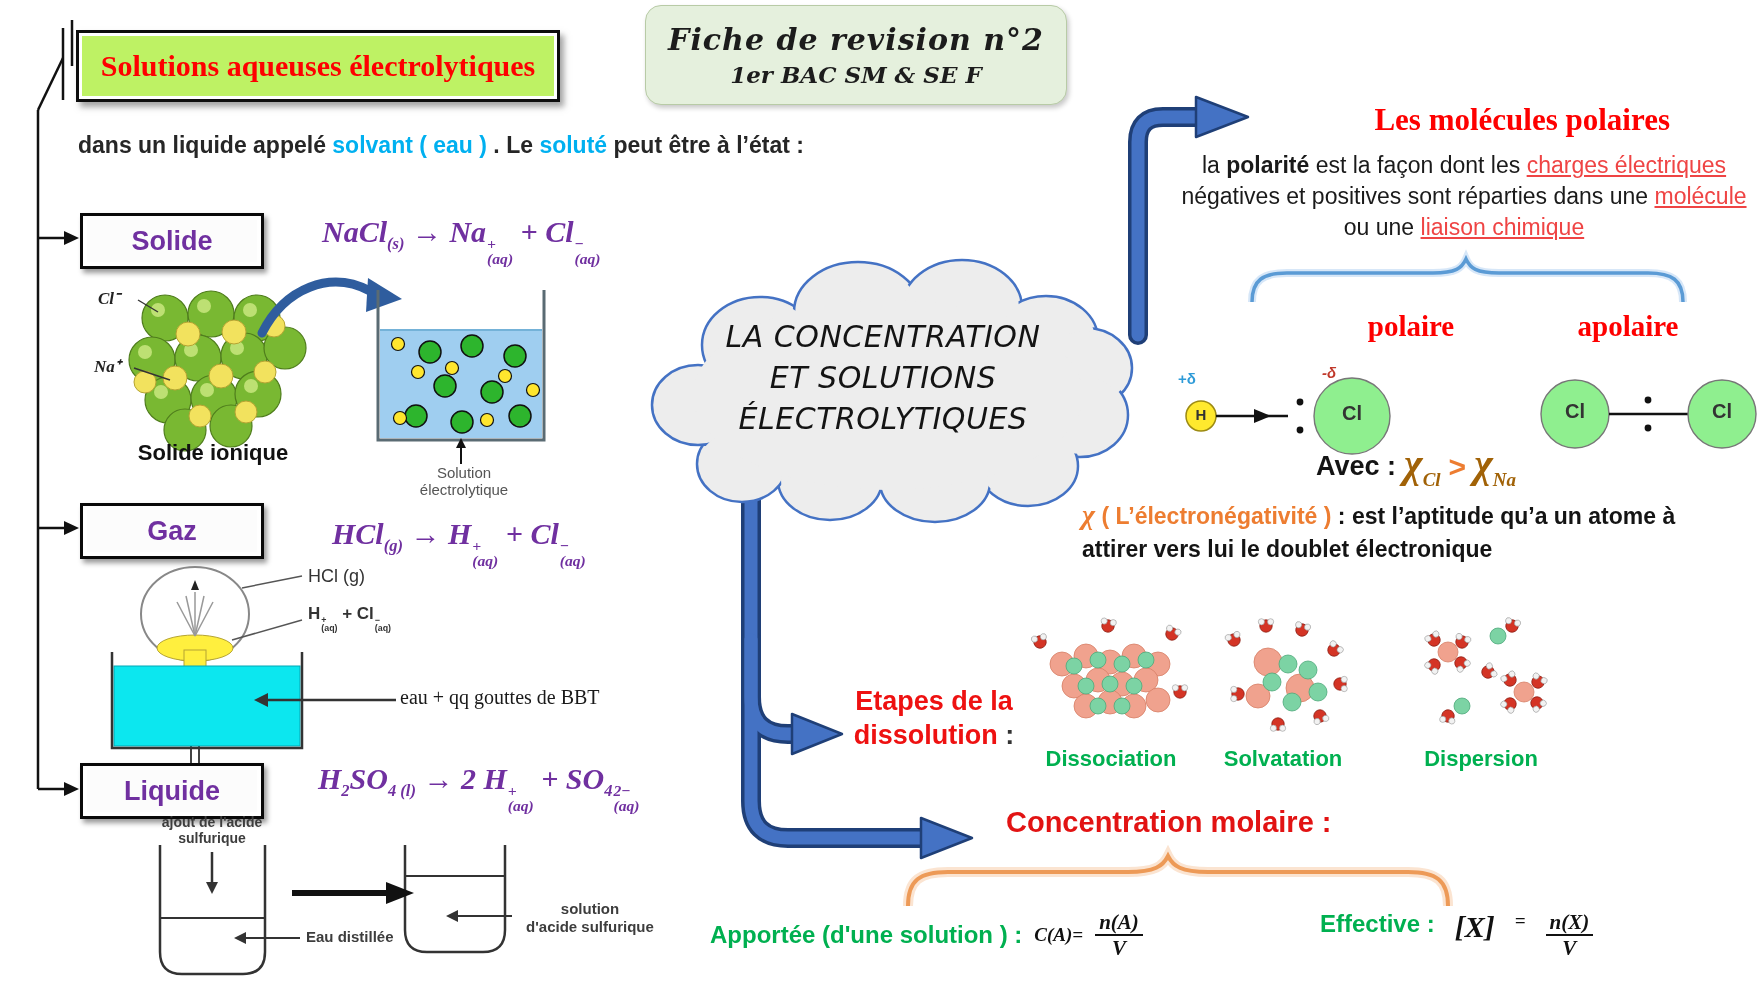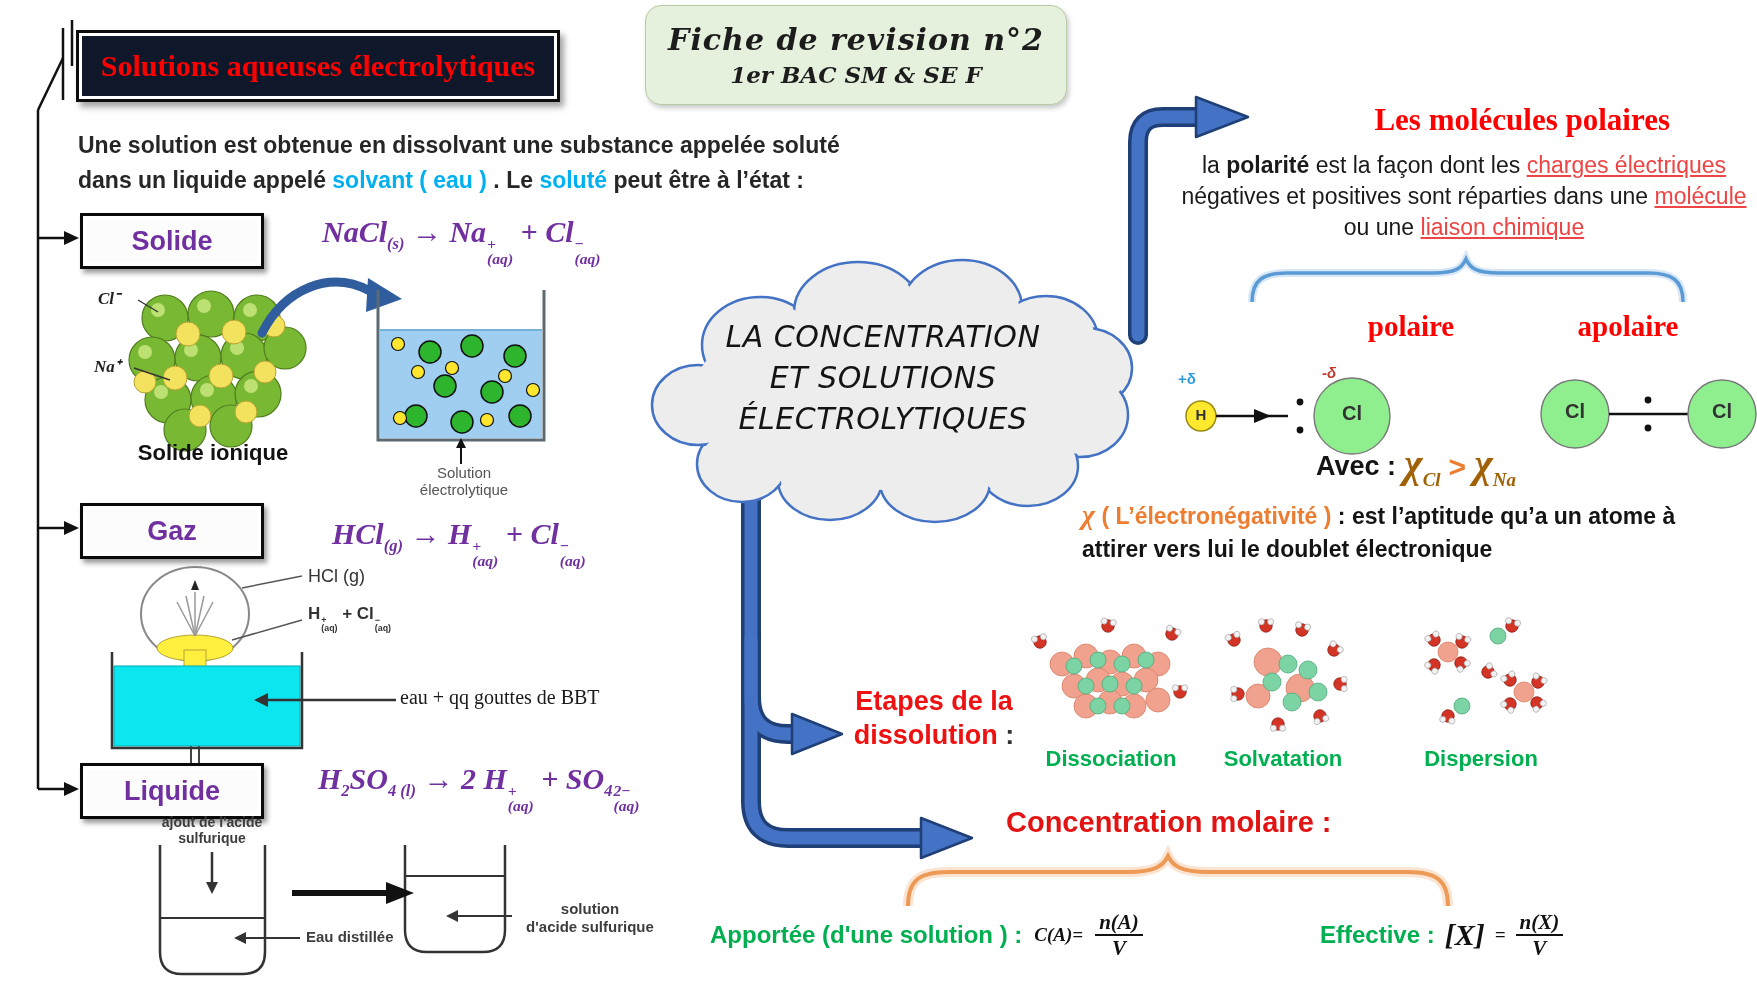--- a/index.html
+++ b/index.html
@@ -9,7 +9,7 @@
   .txt{position:absolute;z-index:2;}
 
   
-  .title-box{left:76px;top:30px;width:478px;height:66px;border:3px solid #0d0d0d;background:#0f172a;
+  .title-box{left:76px;top:30px;width:478px;height:66px;border:3px solid #0d0d0d;background:#bef264;
              display:flex;align-items:center;justify-content:center;
              box-shadow:4px 5px 6px rgba(90,90,90,.55), inset 0 0 0 3px #fff;}
   .title-box span{font-family:"Liberation Serif",serif;font-weight:bold;font-size:30px;color:#fe0000;}

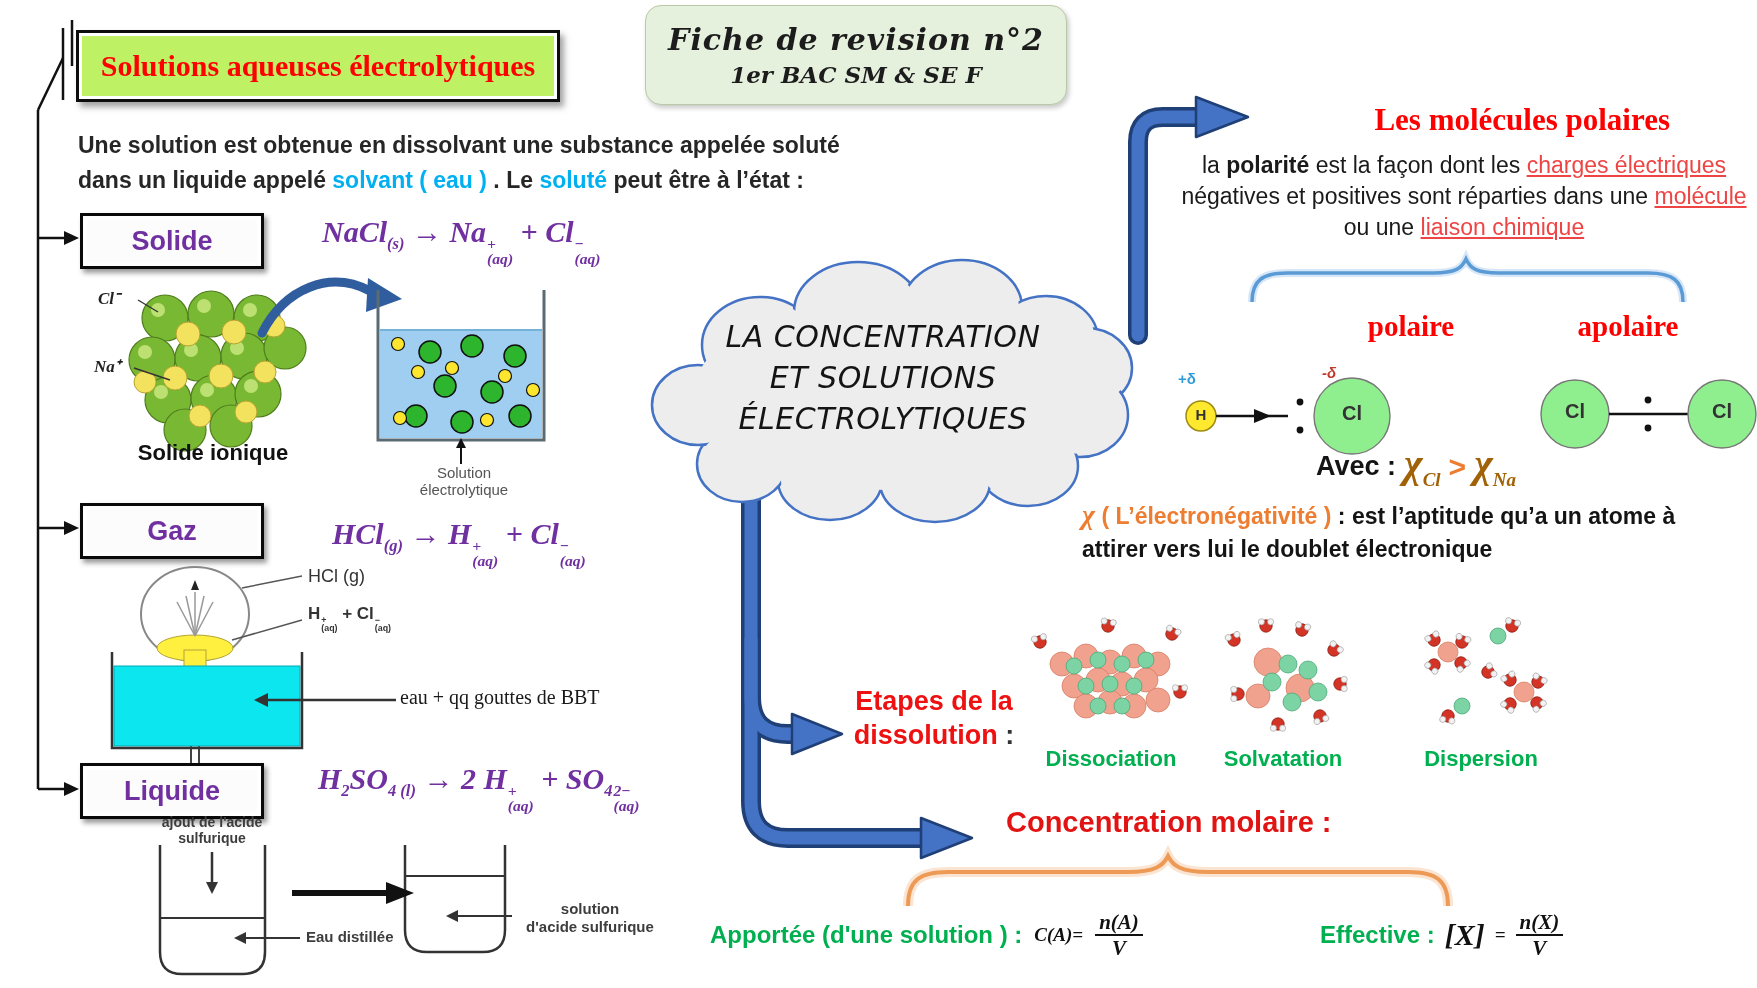--- a/index.html
+++ b/index.html
@@ -399,7 +399,6 @@
 
 
   <div class="txt intro">
-    <div>Une solution est obtenue en dissolvant une substance appelée soluté</div>
     <div><span>dans un liquide appelé </span><span class="blue">solvant ( eau )</span><span> . Le </span><span class="blue">soluté</span><span> peut être à l’état :</span></div>
   </div>
 

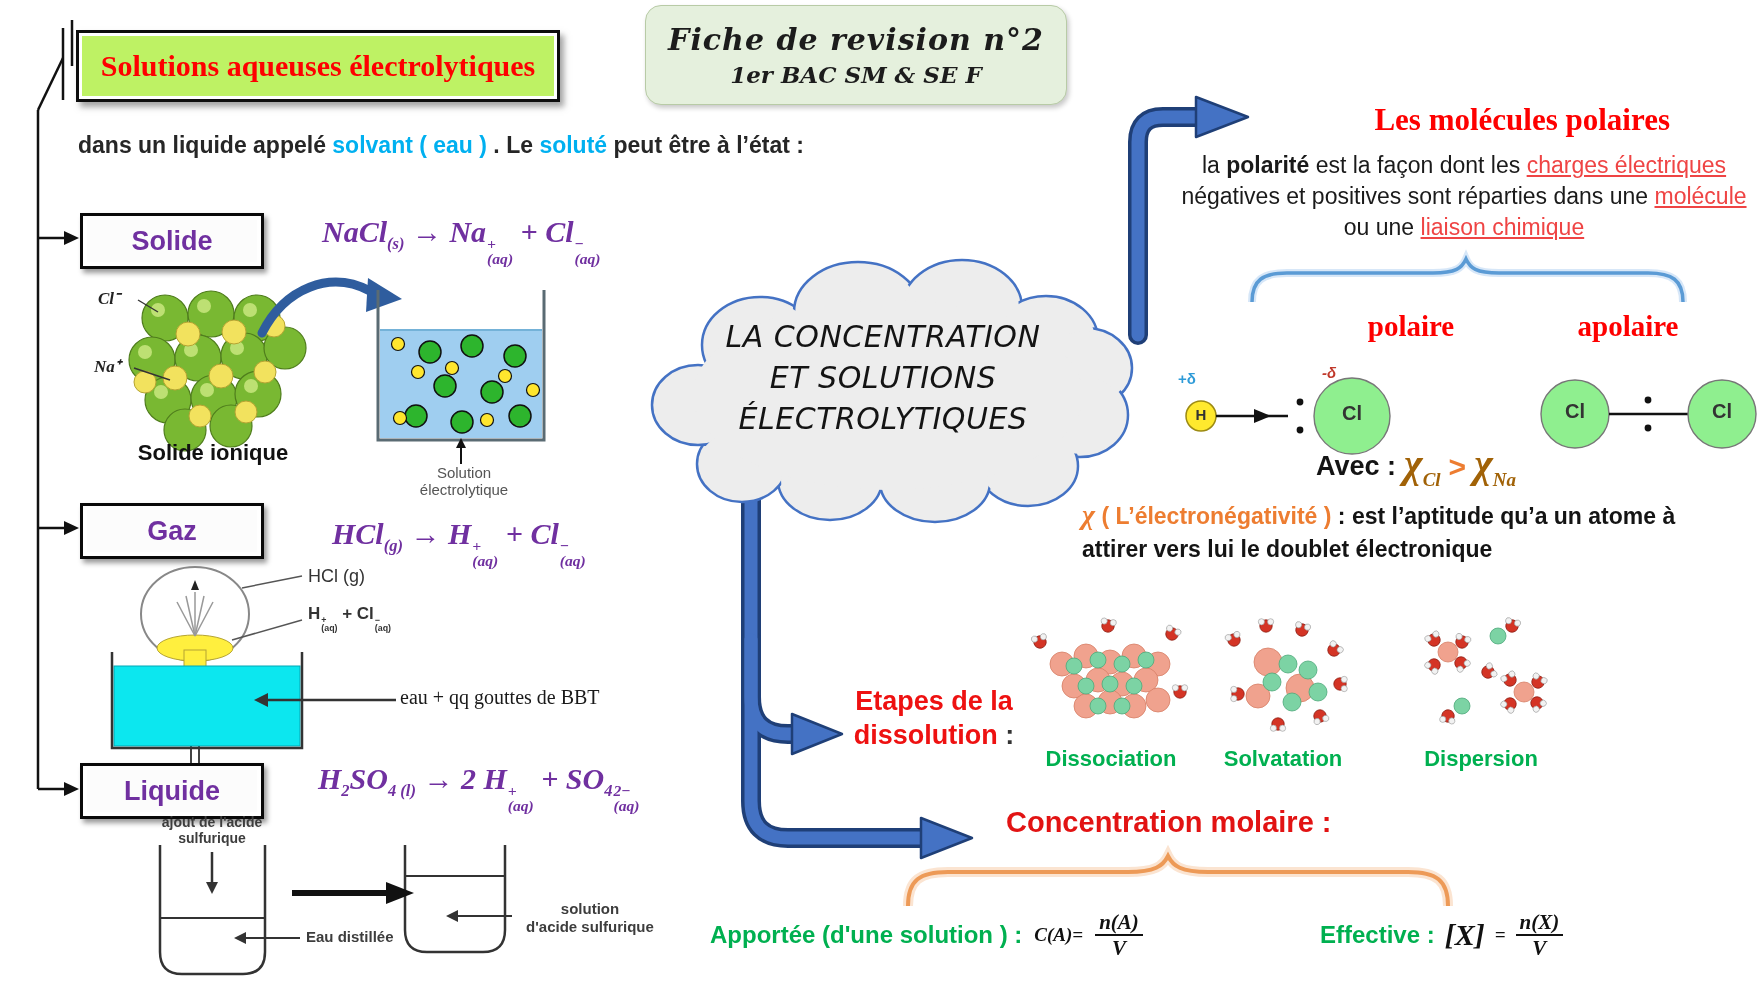--- a/index.html
+++ b/index.html
@@ -90,7 +90,7 @@
   #step1{left:1026px;} #step2{left:1198px;} #step3{left:1396px;}
   .conc-title{left:1006px;top:806px;width:440px;font-size:29px;font-weight:bold;color:#e21313;}
   .apportee{left:710px;top:910px;display:flex;align-items:center;gap:12px;}
-  .effective{left:1320px;top:910px;display:flex;align-items:center;gap:10px;}
+  .effective{left:1320px;top:910px;display:flex;gap:20px;}
   .g-label{font-size:24px;font-weight:bold;color:#00b050;}
   .fm{font-family:"Liberation Serif",serif;font-weight:bold;font-style:italic;font-size:19px;color:#111;}
   .eff-x{font-family:"Liberation Serif",serif;font-weight:bold;font-style:italic;font-size:30px;color:#111;}

